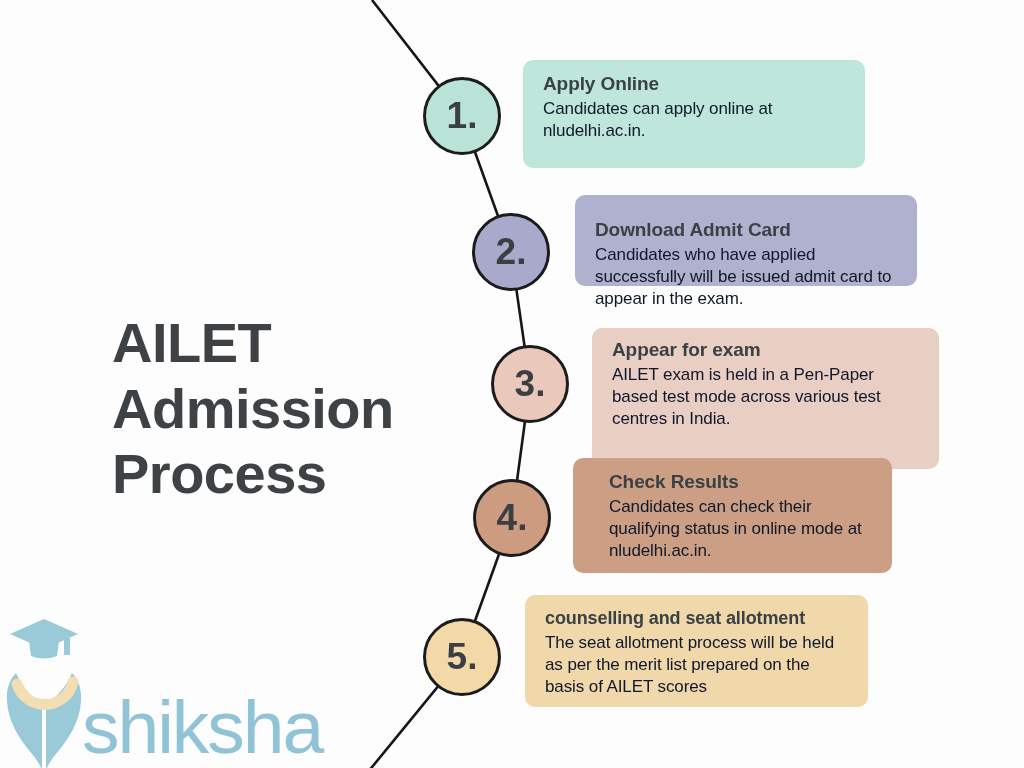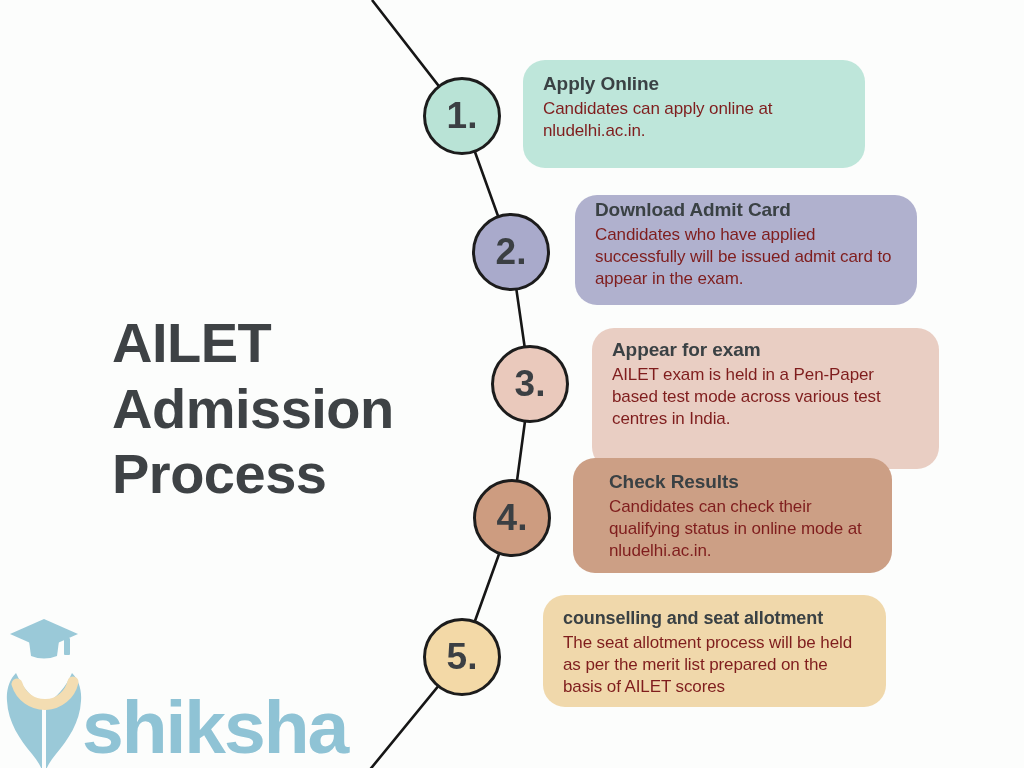--- a/index.html
+++ b/index.html
@@ -39,7 +39,7 @@
   .card{
     position:absolute;
     box-sizing:border-box;
-    border-radius:22px;
+    border-radius:10px;
     padding:13px 18px 10px 20px;
     z-index:1;
   }

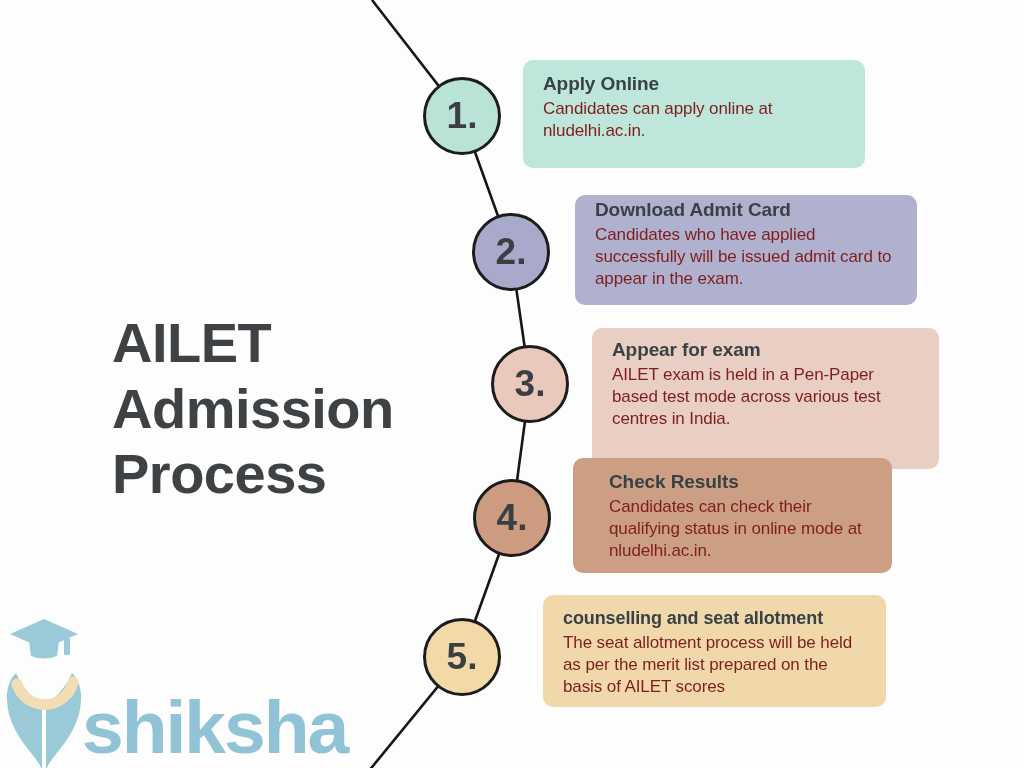--- a/index.html
+++ b/index.html
@@ -49,7 +49,7 @@
     margin-bottom:3px;
   }
   .card-body{
-    font-size:17px;color:#7f1d1d;line-height:1.28;
+    font-size:17px;color:#0f172a;line-height:1.28;
     letter-spacing:-0.1px;
   }
   

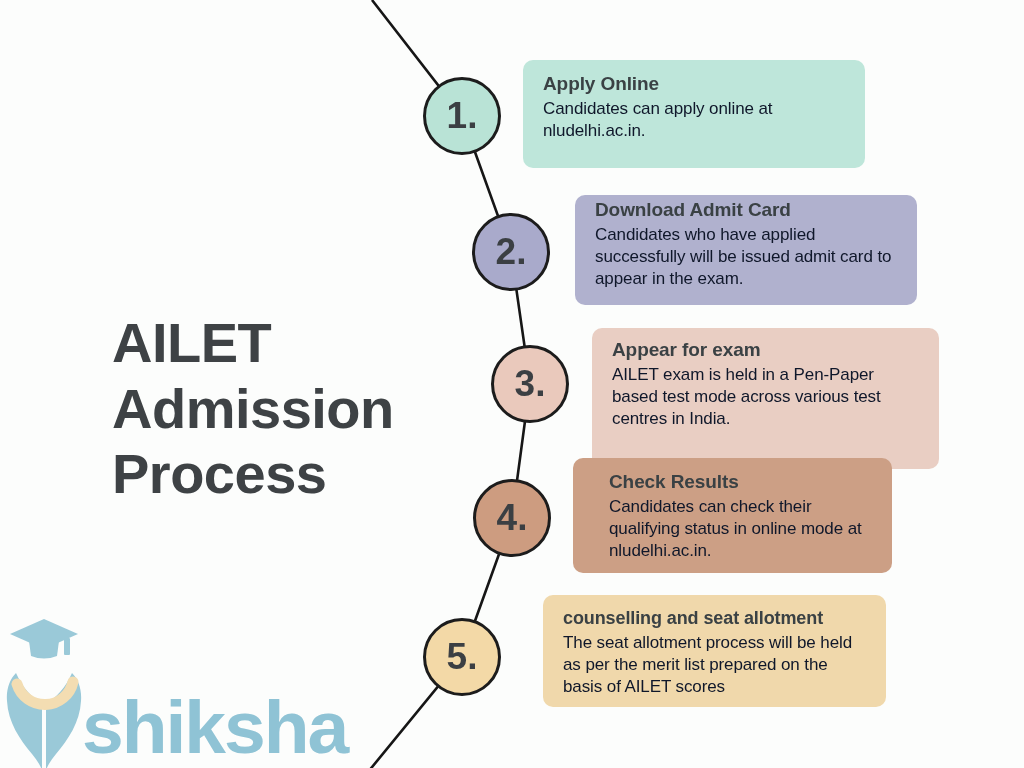--- a/index.html
+++ b/index.html
@@ -56,7 +56,7 @@
   .step1 .circle{left:423px;top:77px;}
   .step1 .card{left:523px;top:60px;width:342px;height:108px;}
   .step2 .circle{left:472px;top:213px;}
-  .step2 .card{left:575px;top:195px;width:342px;height:110px;padding-top:4px;}
+  .step2 .card{left:575px;top:195px;width:342px;height:91px;padding-top:24px;}
   .step3 .circle{left:491px;top:345px;}
   .step3 .card{left:592px;top:328px;width:347px;height:141px;padding-top:11px;}
   .step4 .circle{left:473px;top:479px;}

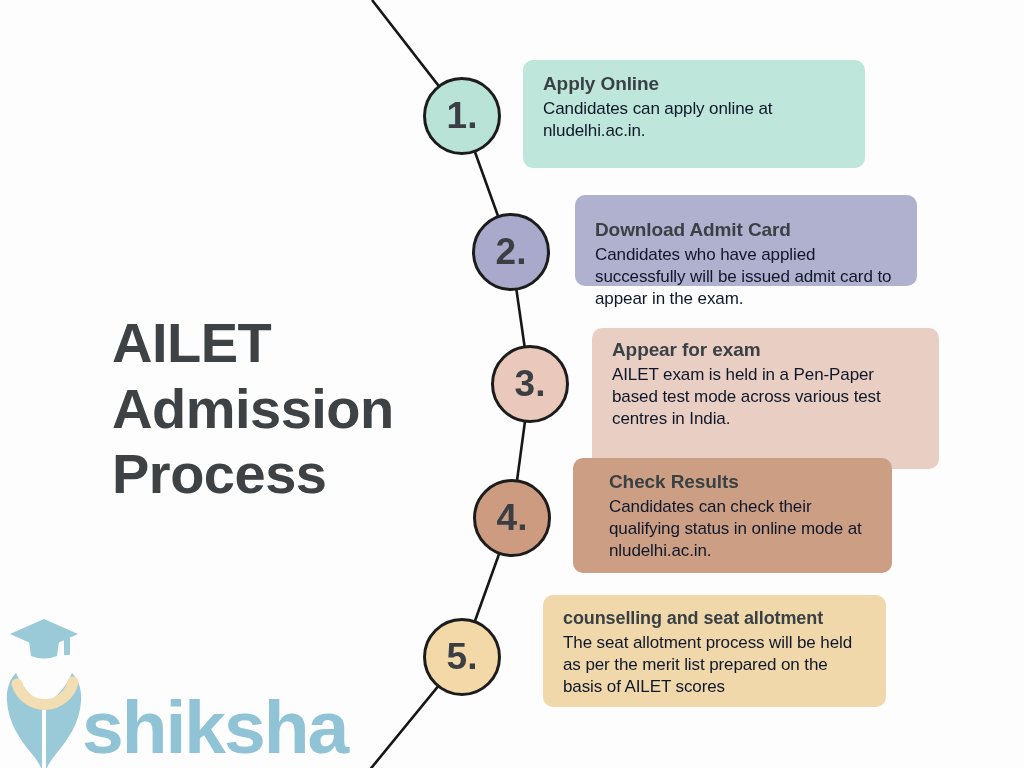--- a/index.html
+++ b/index.html
@@ -62,7 +62,7 @@
   .step4 .circle{left:473px;top:479px;}
   .step4 .card{left:573px;top:458px;width:319px;height:115px;padding-left:36px;}
   .step5 .circle{left:423px;top:618px;}
-  .step5 .card{left:543px;top:595px;width:343px;height:112px;}
+  .step5 .card{left:525px;top:595px;width:343px;height:112px;}
   .step5 .card-heading{font-size:18px;}
   
   .logo{position:absolute;left:0;top:0;}

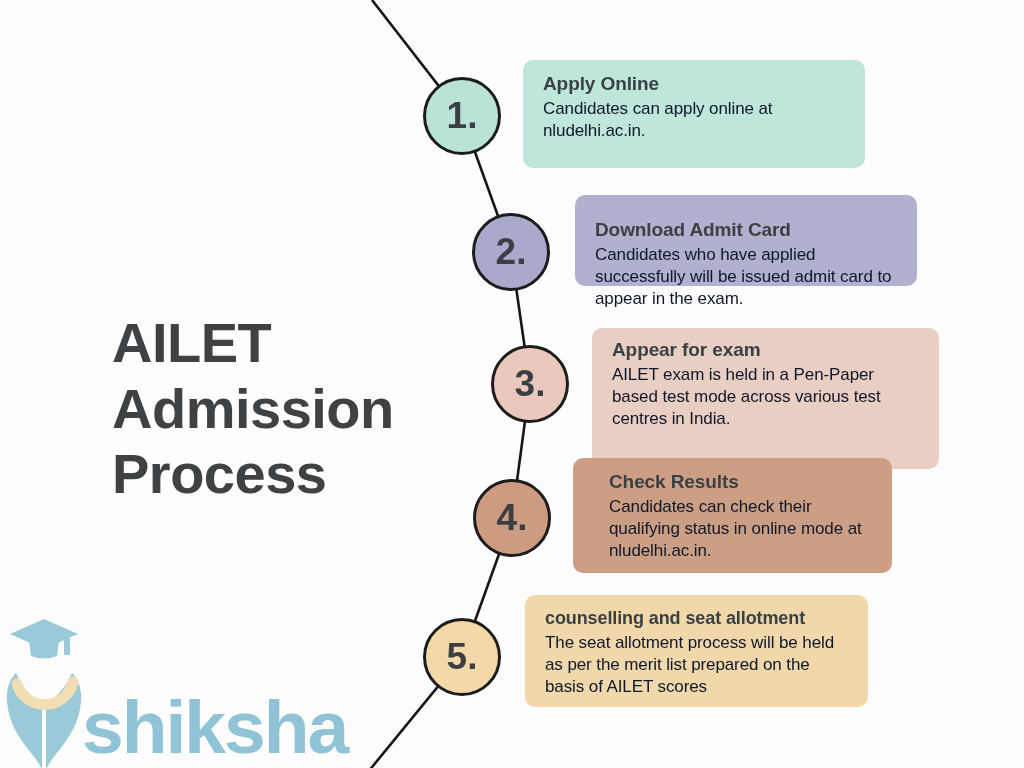--- a/index.html
+++ b/index.html
@@ -69,7 +69,7 @@
   .logo-icon{position:absolute;left:6px;top:618px;}
   .logo-text{
     position:absolute;left:82px;top:690px;
-    font-size:75px;font-weight:700;letter-spacing:-2px;
+    font-size:75px;font-weight:400;letter-spacing:-2px;
     line-height:1;
   }
 </style>

